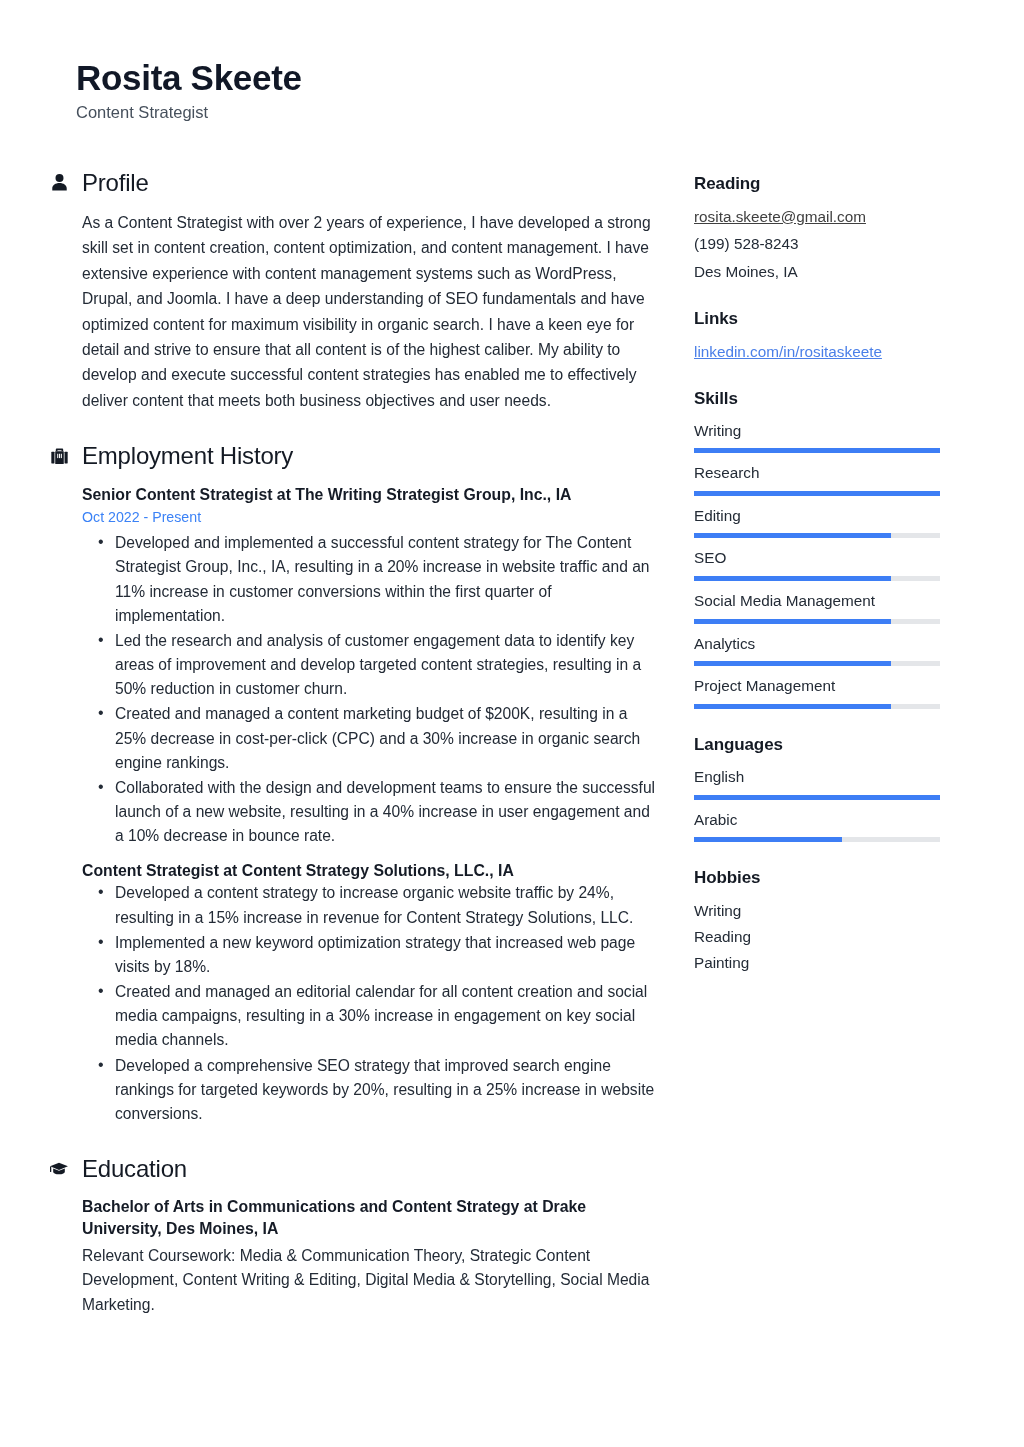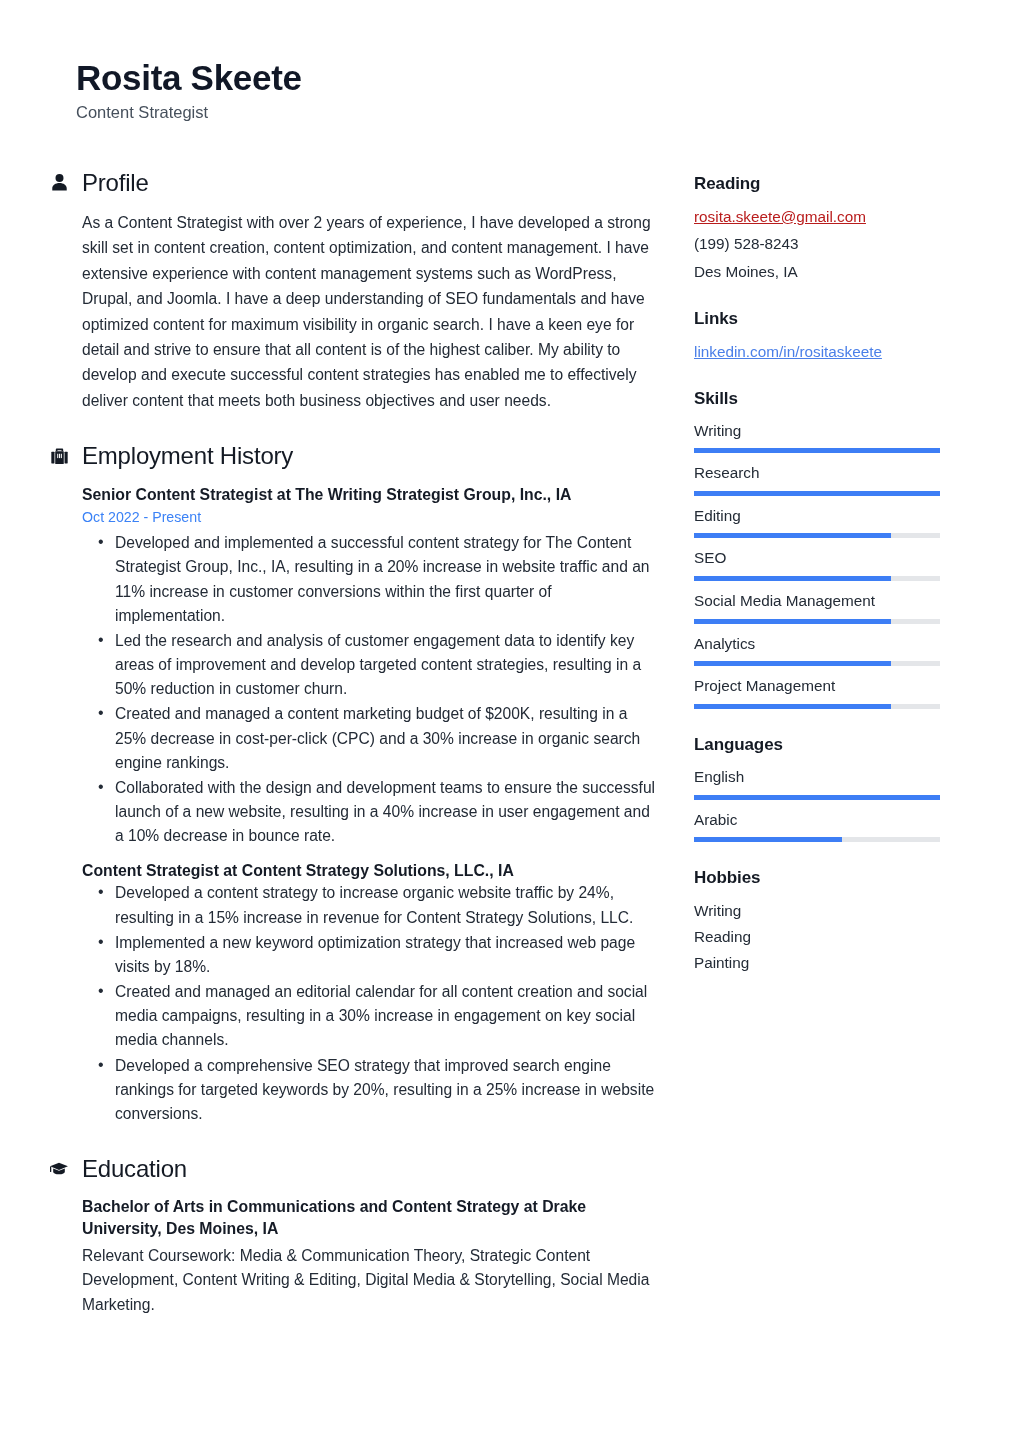--- a/index.html
+++ b/index.html
@@ -285,7 +285,7 @@
 
       <div class="side-block">
         <div class="side-title">Reading</div>
-        <a class="side-link" href="#" style="color: #b91c1c;">rosita.skeete@gmail.com</a>
+        <a class="side-link" href="#" style="color: #404040;">rosita.skeete@gmail.com</a>
         <div class="side-line">(199) 528-8243</div>
         <div class="side-line">Des Moines, IA</div>
       </div>

